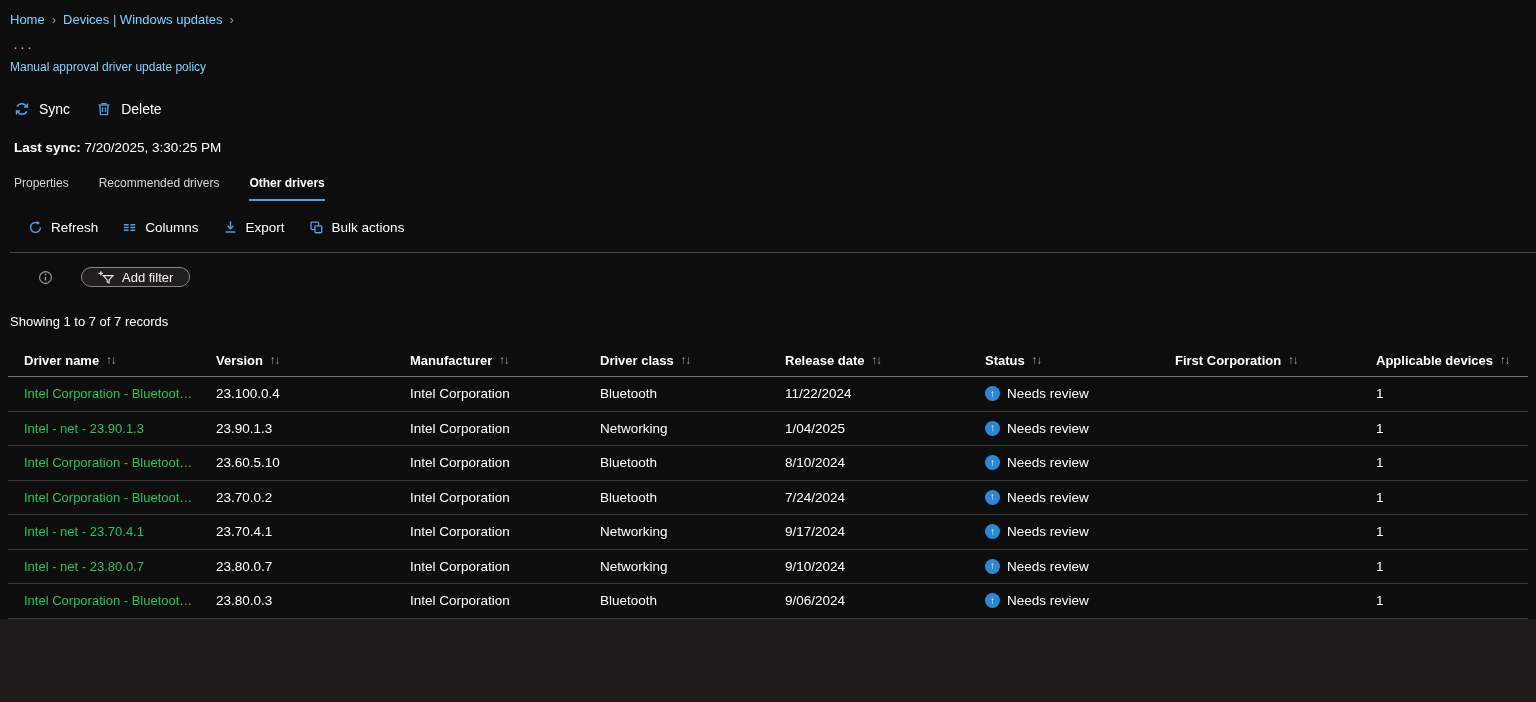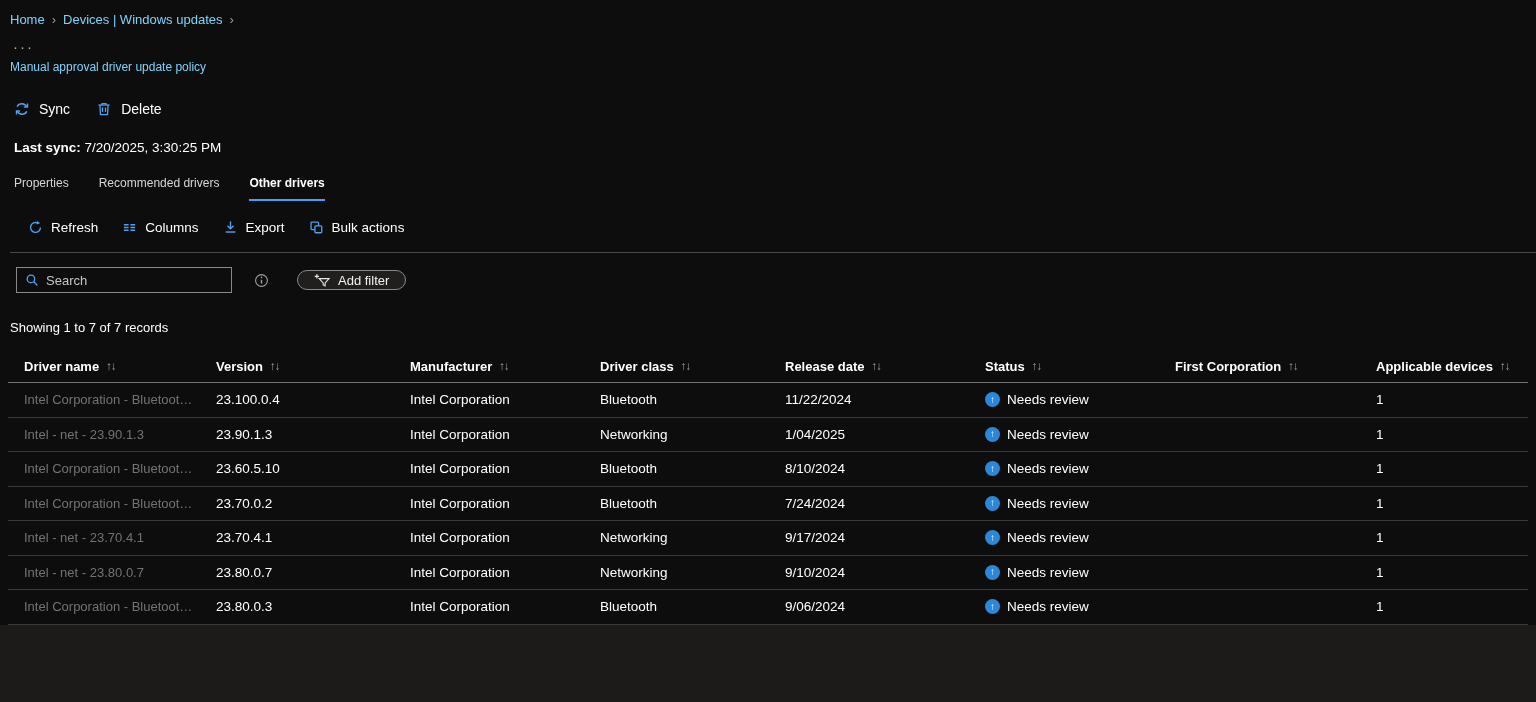--- a/index.html
+++ b/index.html
@@ -169,15 +169,6 @@
 <hr class="divider">
 
 <div class="filter-row">
-  <div class="searchbox">
-    <span>
-      <svg viewBox="0 0 16 16" width="14" height="14" fill="none" stroke="#4da1f2" stroke-width="1.5">
-        <circle cx="6.8" cy="6.8" r="4.3"></circle>
-          <path d="M10.1 10.1L14.2 14.2"></path>
-      </svg>
-    </span>
-    <input type="text" placeholder="Search" style="">
-  </div>
   <span class="info-btn">
     <svg viewBox="0 0 16 16" width="15" height="15" fill="none" stroke="#a19f9d" stroke-width="1.2">
       <circle cx="8" cy="8" r="6.3"></circle>

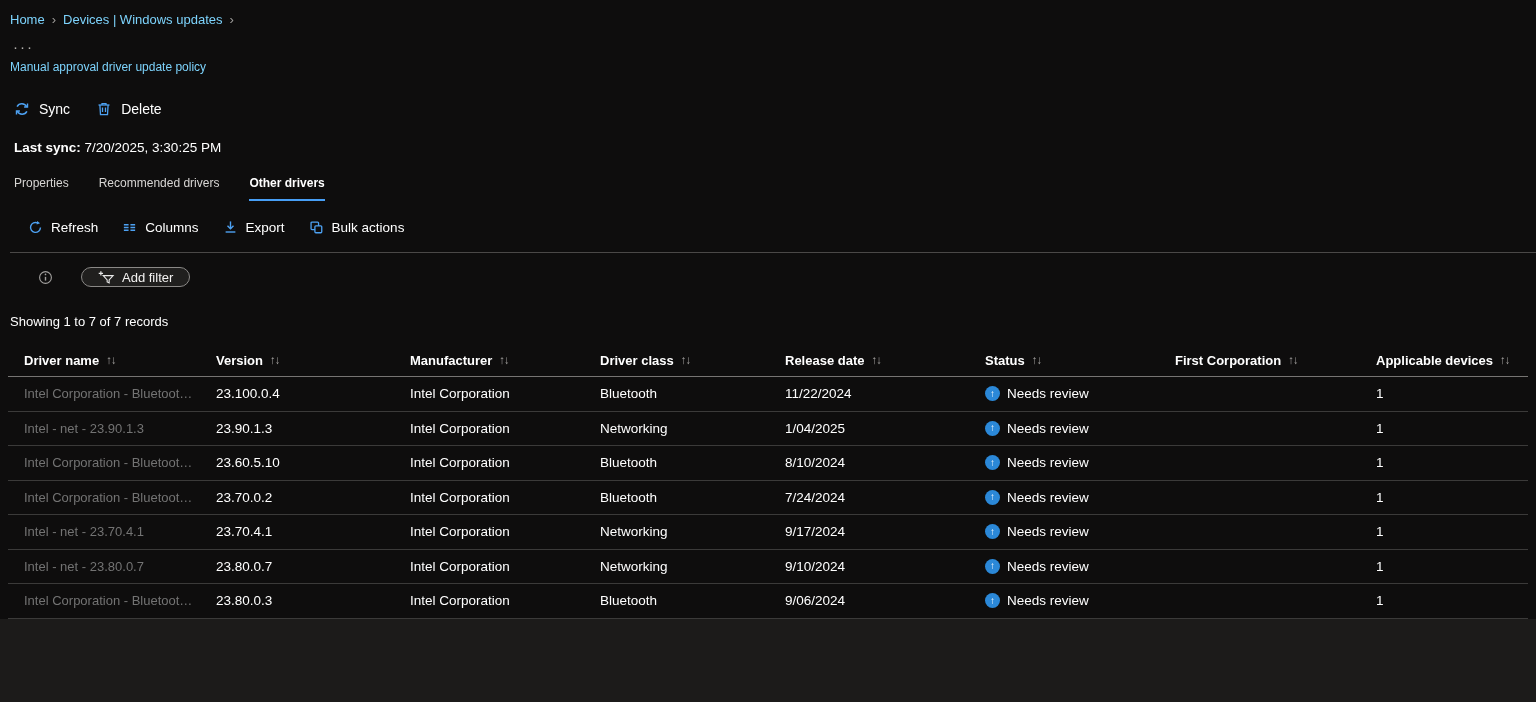--- a/index.html
+++ b/index.html
@@ -68,7 +68,7 @@
   .sort { color: #a8a6a4; font-size: 11.5px; font-weight: 400; letter-spacing: -1px; }
   .trow { height: 34.5px; border-bottom: 1px solid #3b3a39; font-size: 13.5px; }
   .cell { padding-left: 16px; white-space: nowrap; overflow: hidden; }
-  .cell a { color: #737373; font-size: 13px; text-align: center; }
+  .cell a { color: #22c55e; font-size: 13px; text-align: center; }
   .status-cell { display: flex; align-items: center; gap: 7px; }
   .status-ic { width: 15px; height: 15px; border-radius: 50%; background: #2b88d8; color: #ffffff;
     font-size: 10px; font-weight: 700; display: inline-flex; align-items: center; justify-content: center;

